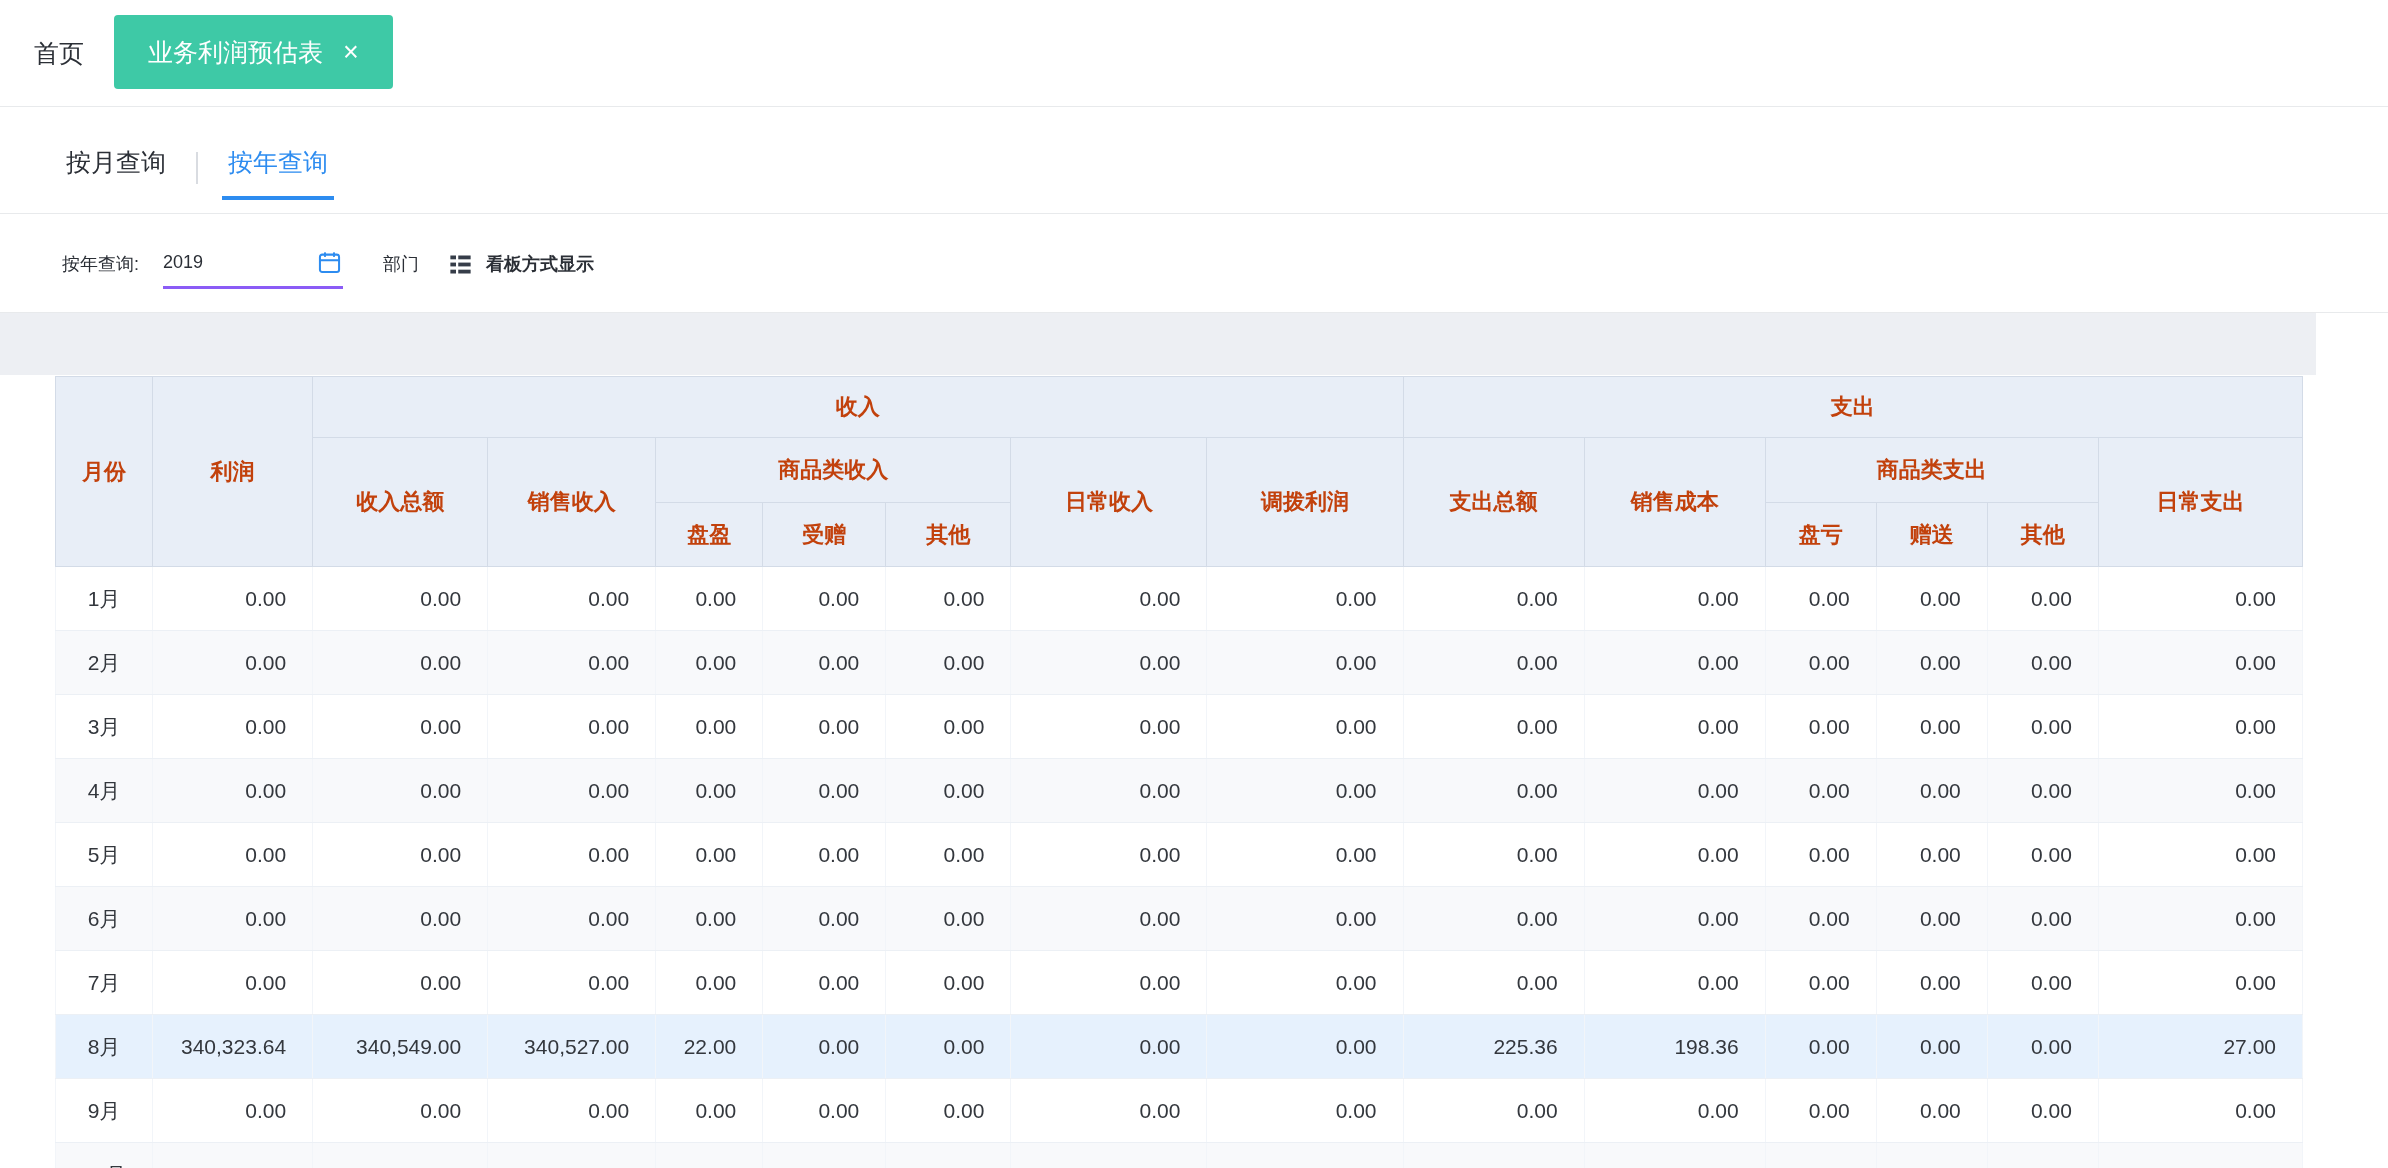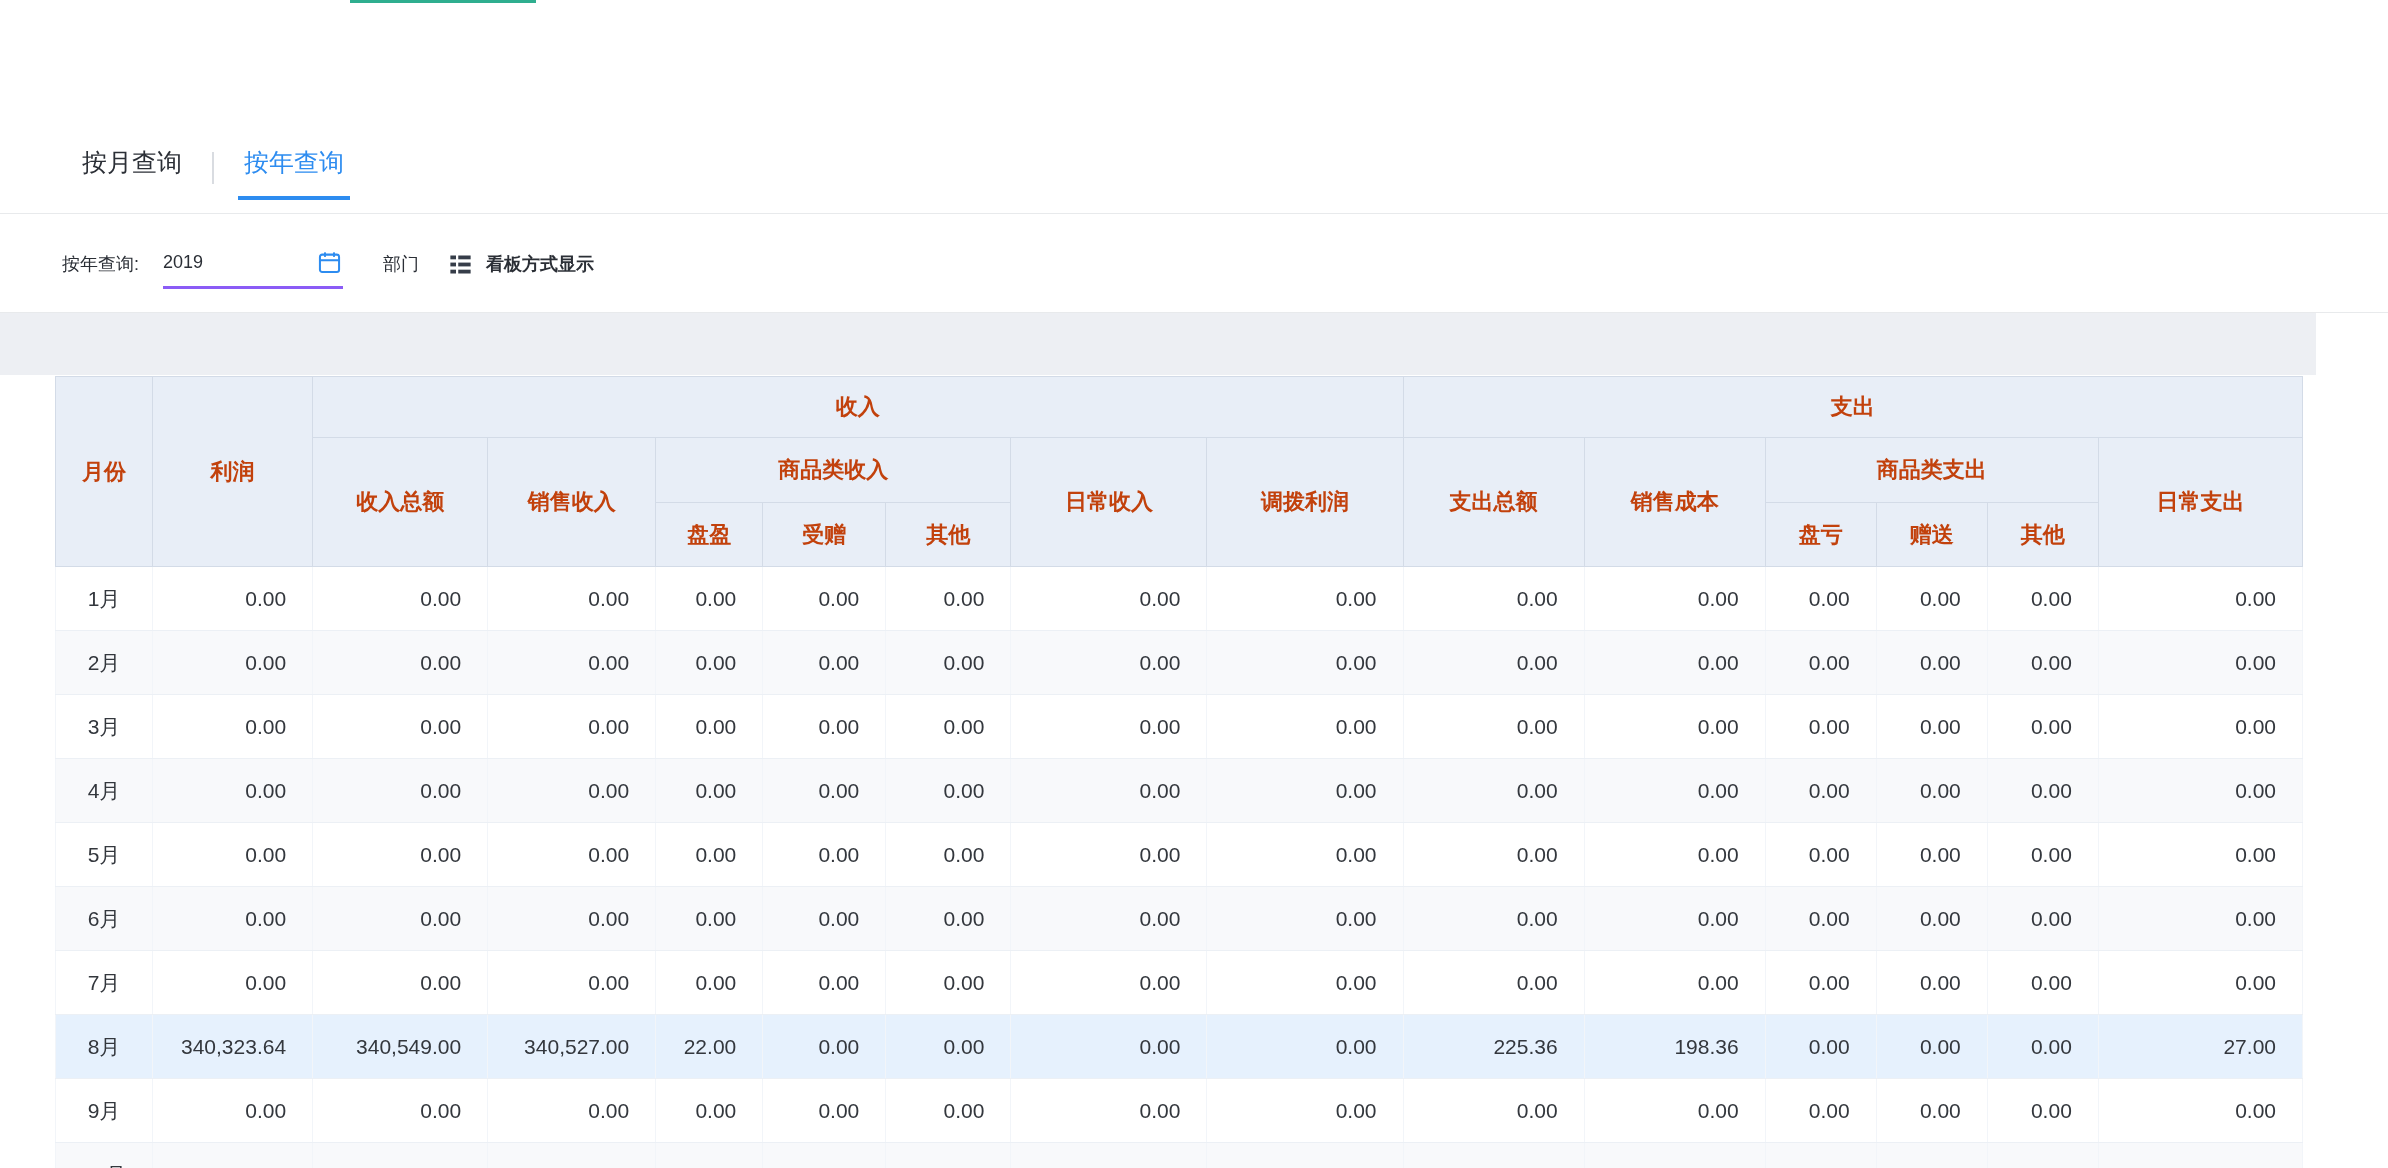--- a/index.html
+++ b/index.html
@@ -65,6 +65,13 @@
 
   <div class="top-accent"></div>
 
+  <div class="tabbar">
+    <div class="tab-home">首页</div>
+    <div class="tab-active">
+      <span>业务利润预估表</span>
+      <span class="tab-close">×</span>
+    </div>
+  </div>
 
   <div class="subtabs">
     <div class="subtab">按月查询</div>

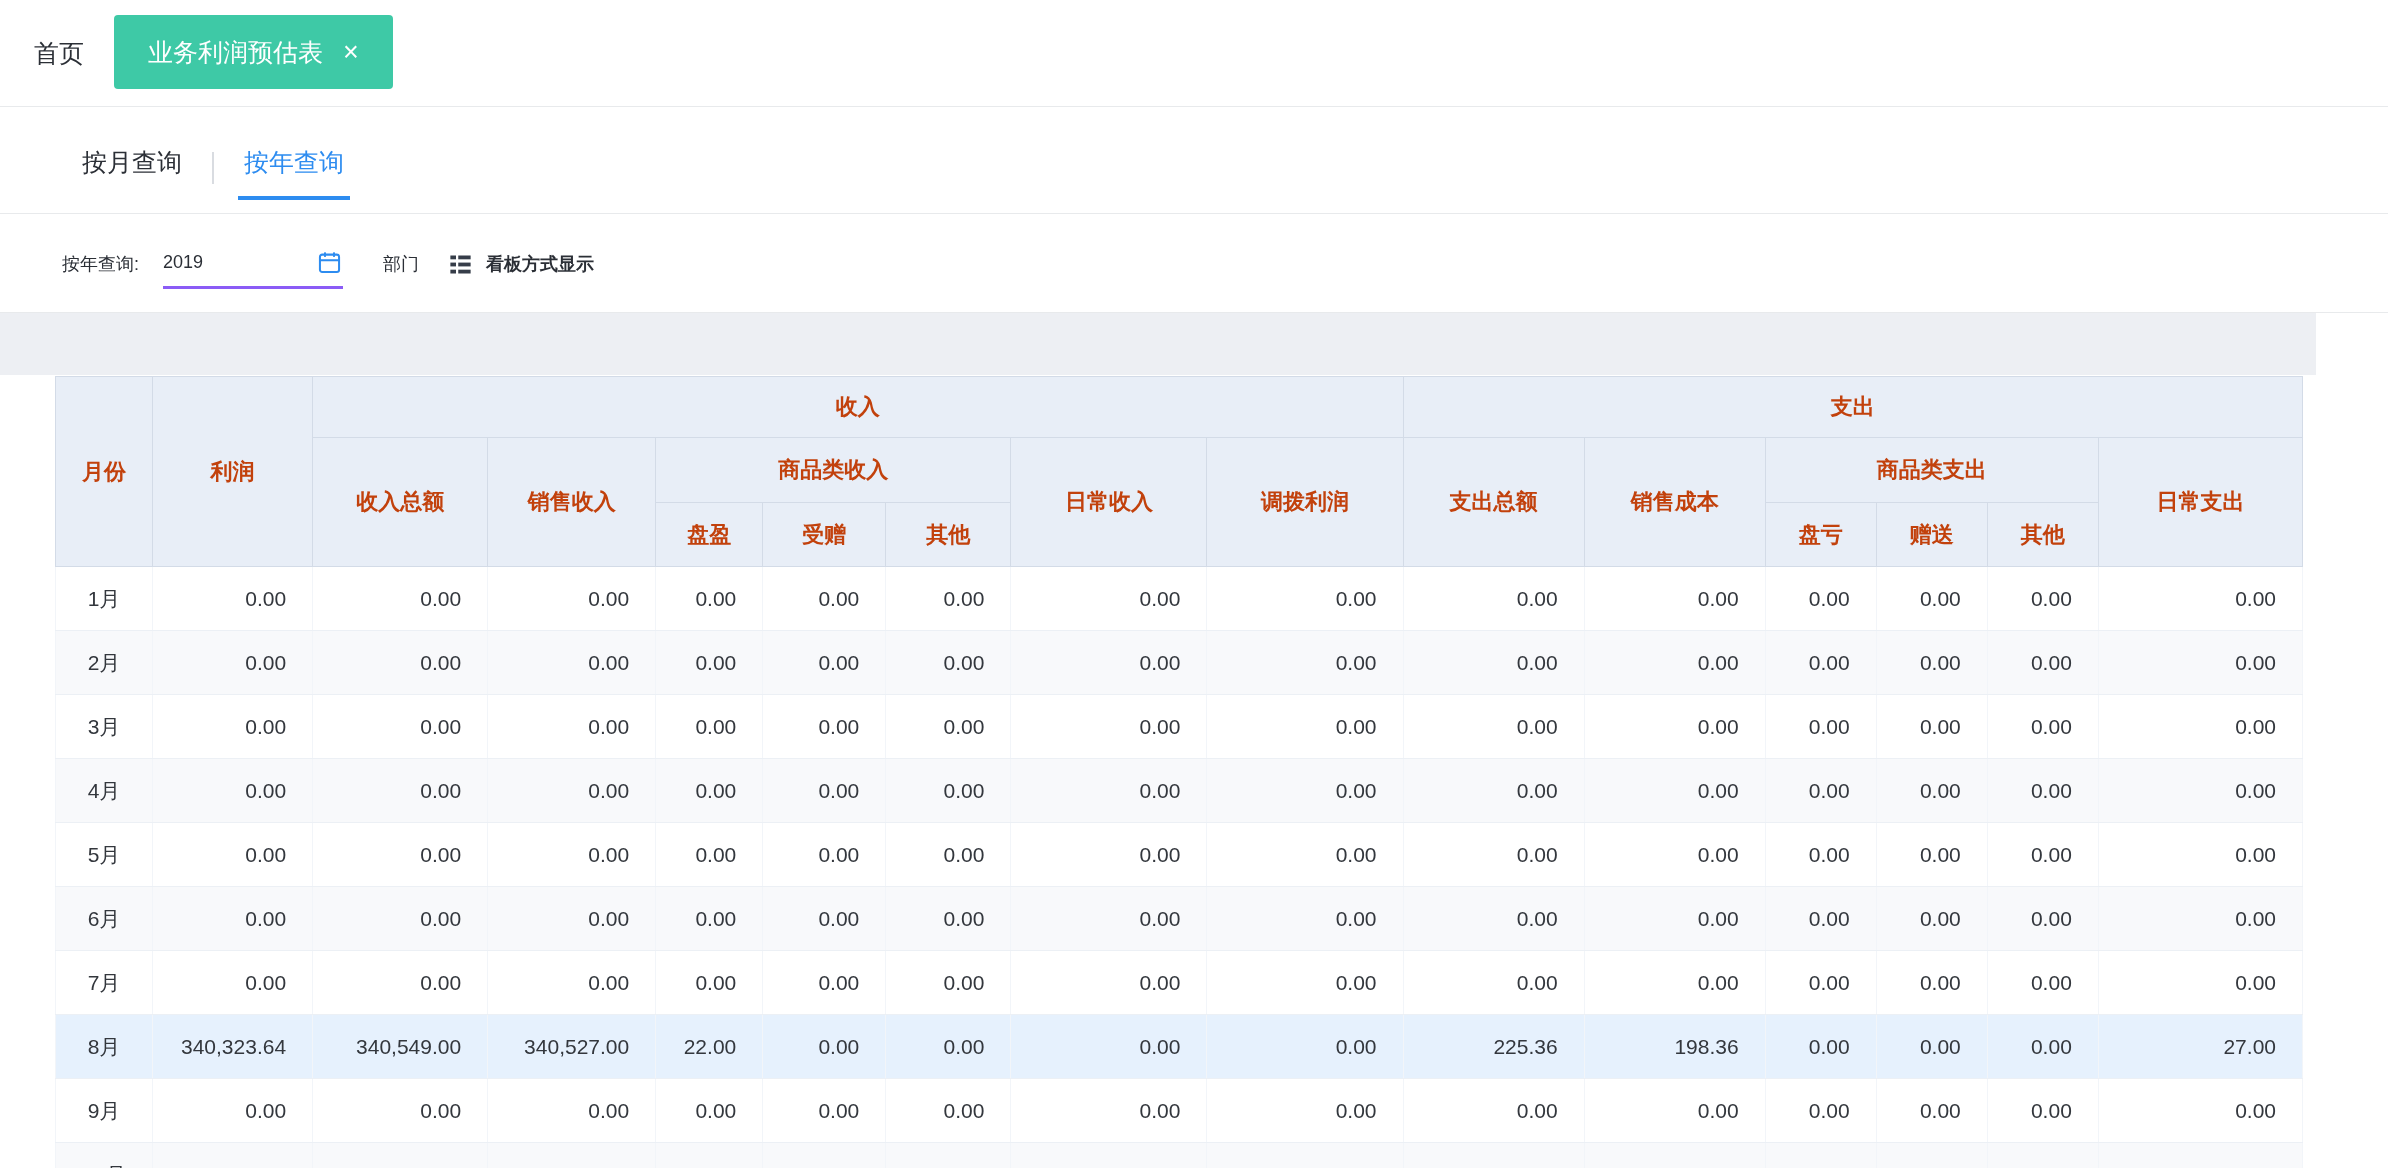--- a/index.html
+++ b/index.html
@@ -19,7 +19,7 @@
   .tab-close { font-size:27px; line-height:1; }
 
   
-  .subtabs { position:absolute; left:76px; top:134px; display:flex; align-items:flex-end; }
+  .subtabs { position:absolute; left:60px; top:134px; display:flex; align-items:flex-end; }
   .subtab { font-size:25px; height:62px; line-height:56px; padding:0 6px; border-bottom:4px solid transparent; cursor:pointer; color:#2b2f36; }
   .subtab.active { color:var(--blue,#2d8cf0); border-bottom-color:var(--blue,#2d8cf0); }
   .subtab-divider { width:2px; height:32px; background:#d9dce1; margin:0 24px 16px; }

